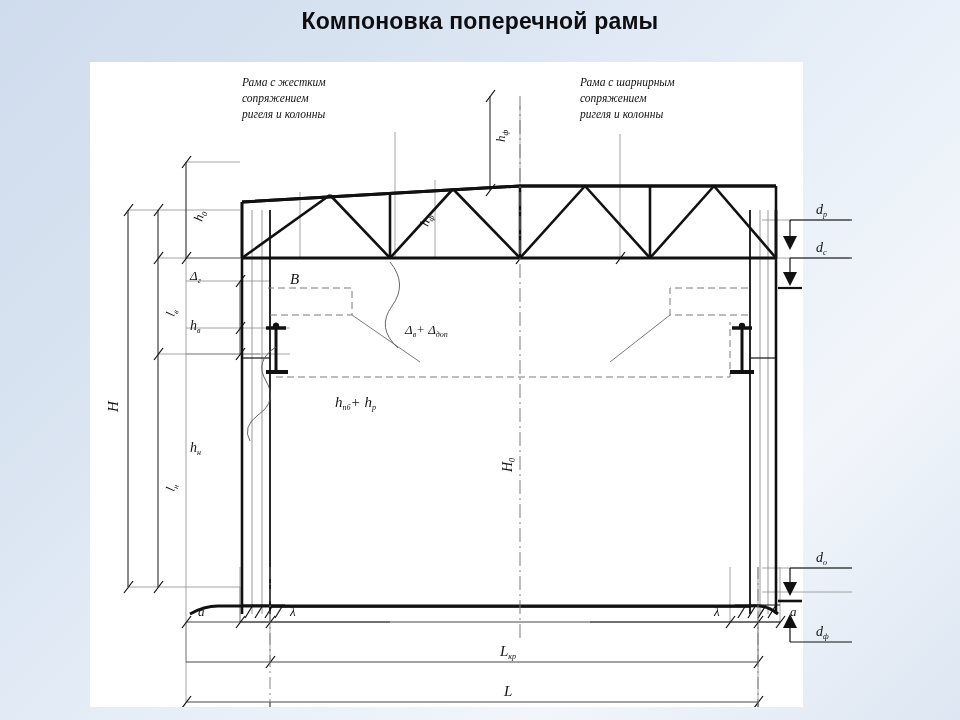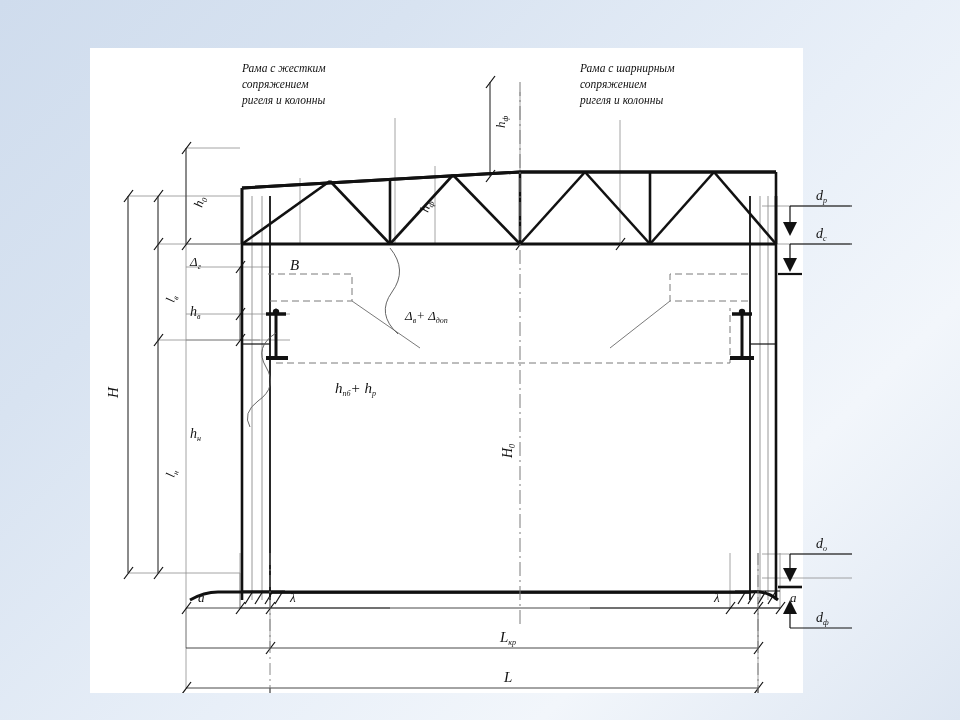--- a/index.html
+++ b/index.html
@@ -29,6 +29,7 @@
 
 <div id="slide">
 
+  <div id="title">Компоновка поперечной рамы</div>
 
   <div id="canvas-wrap">
   <svg width="780" height="645" viewBox="0 0 780 645" xmlns="http://www.w3.org/2000/svg">

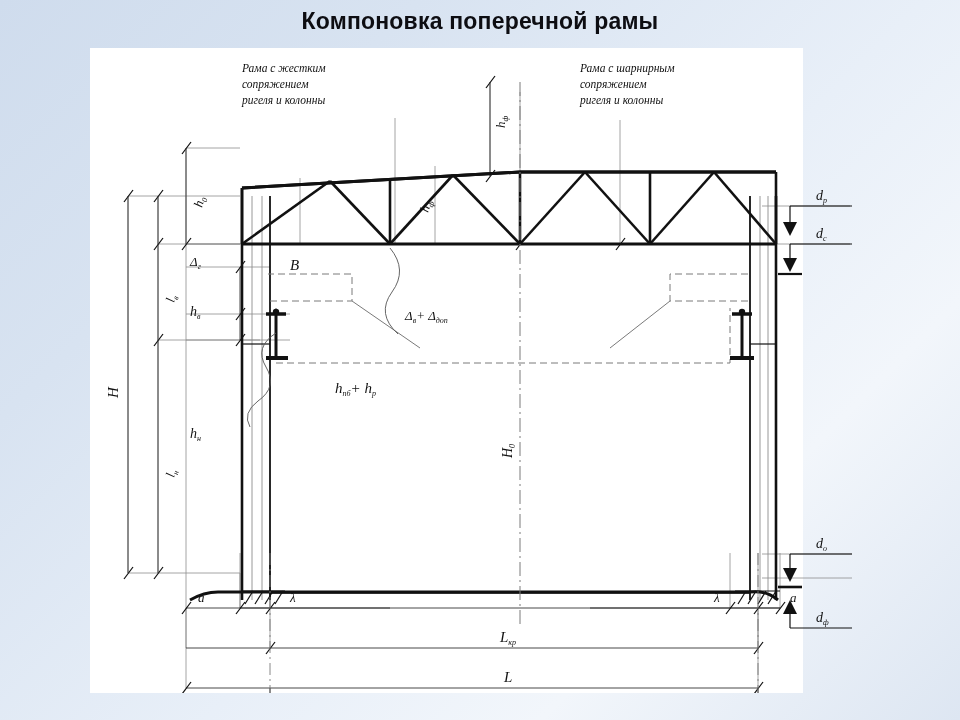--- a/index.html
+++ b/index.html
@@ -15,7 +15,7 @@
     font-family:"Liberation Sans",sans-serif;
   }
   #canvas-wrap{
-    position:absolute;left:90px;top:48px;width:713px;height:645px;
+    position:absolute;left:90px;top:62px;width:713px;height:645px;
     background:#ffffff;
   }
   svg{display:block;}

